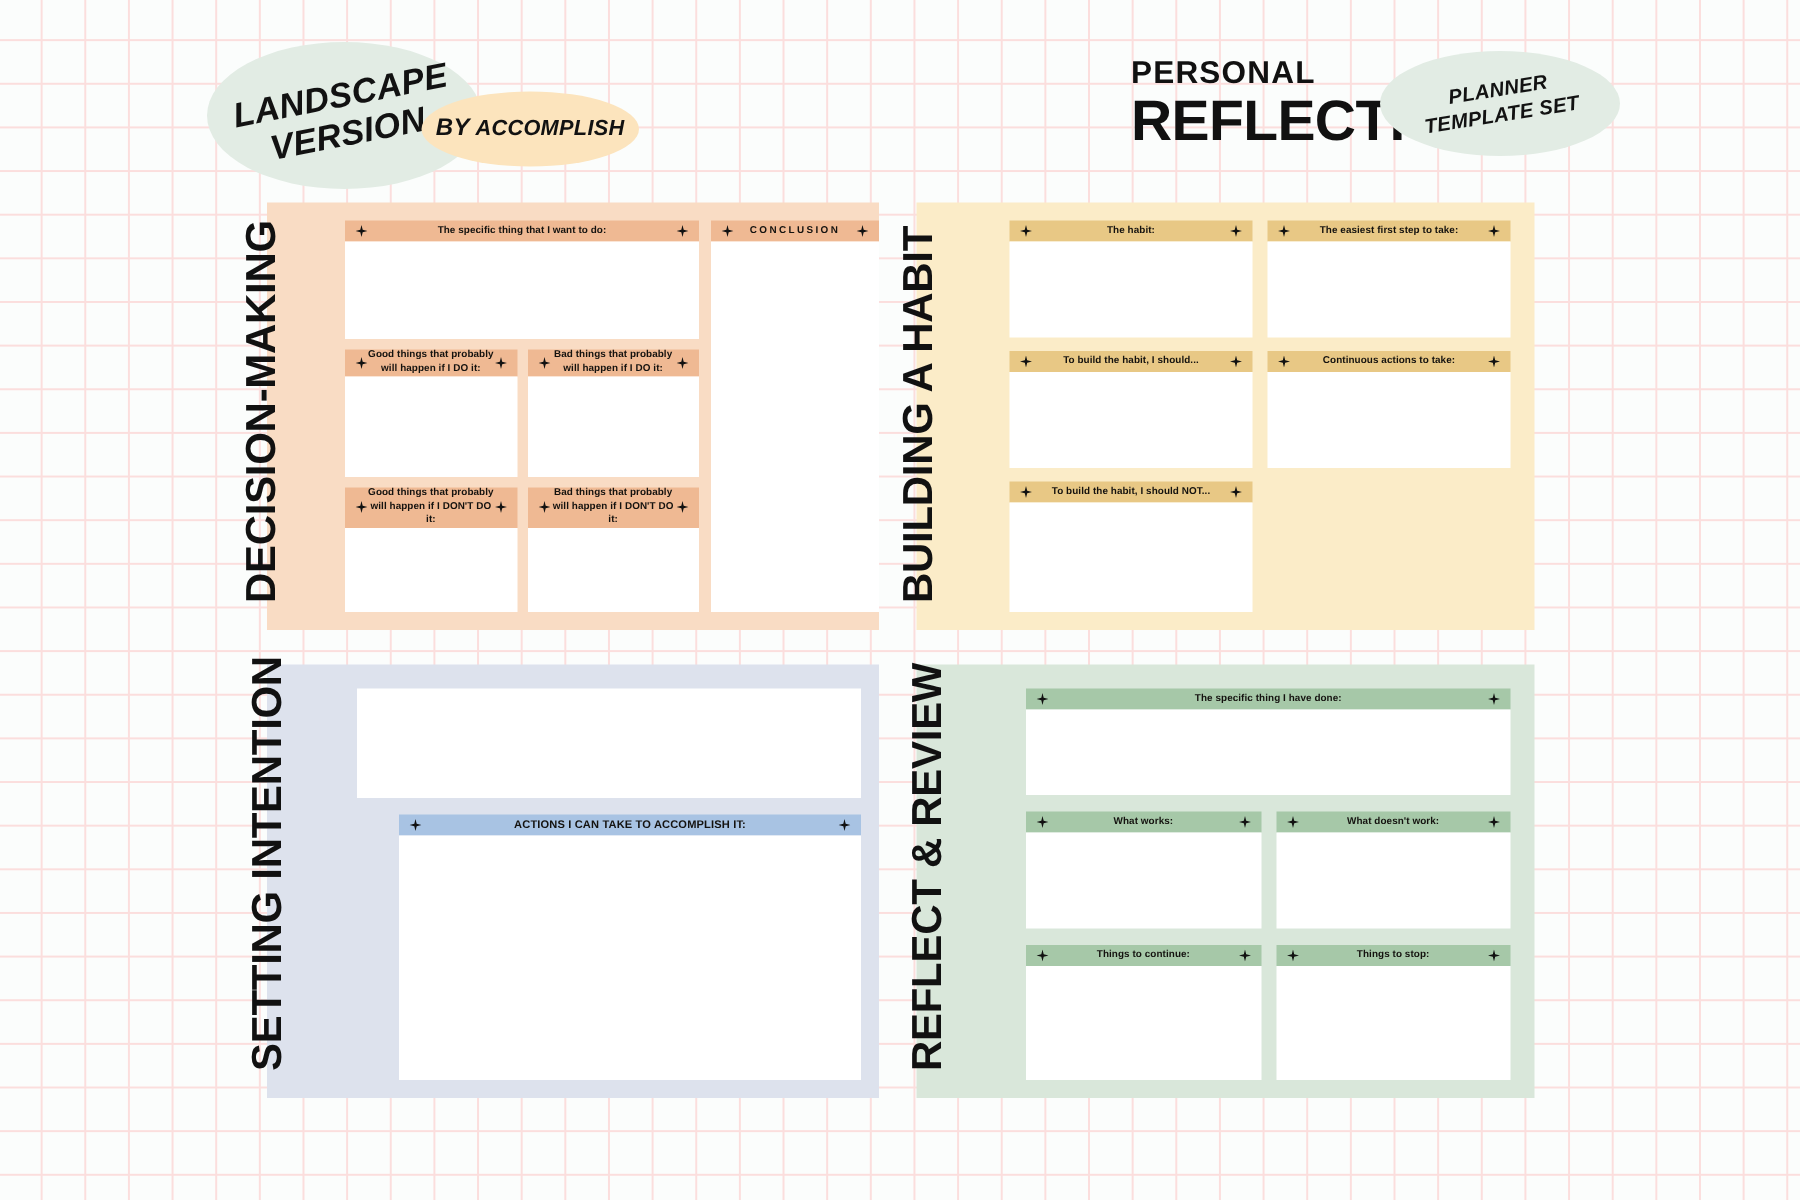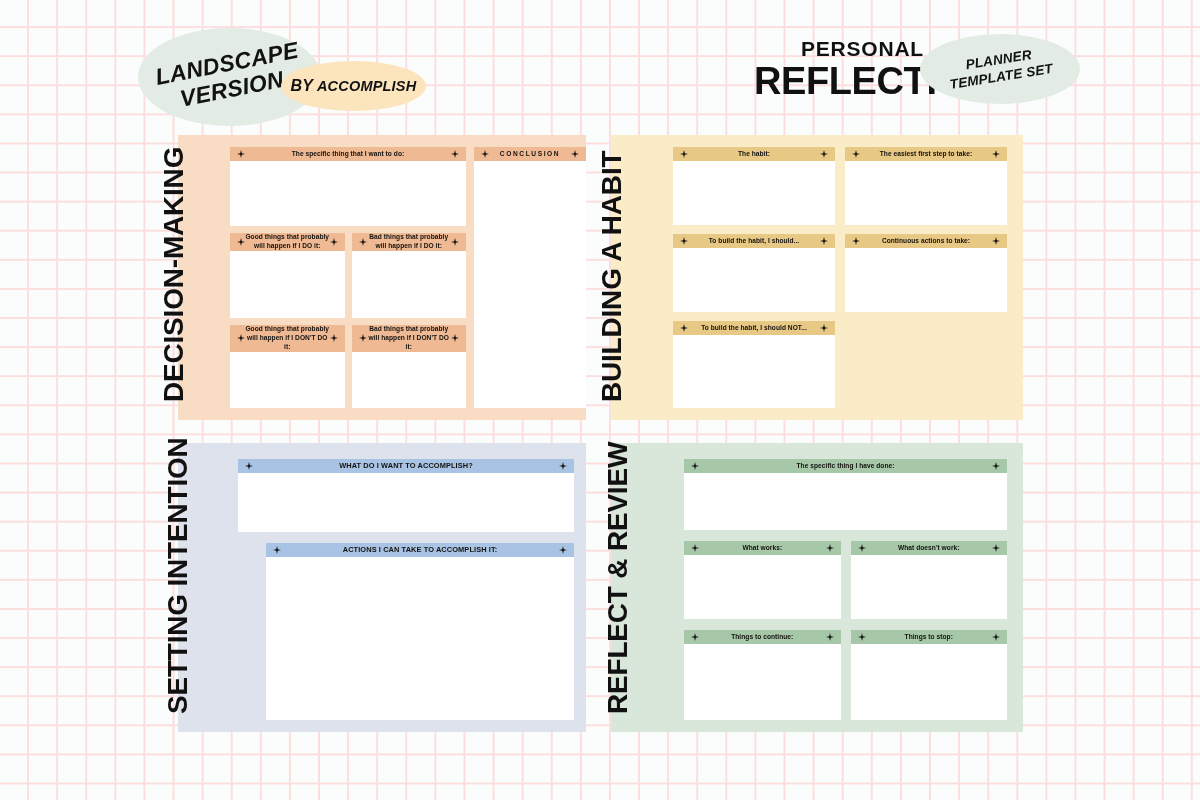--- a/index.html
+++ b/index.html
@@ -80,7 +80,7 @@
     position: absolute;
     left: 754px; top: 38px;
     width: 170px;
-    text-align: right;
+    text-align: left;
     color: #111;
   }
   #main-title .t-small {

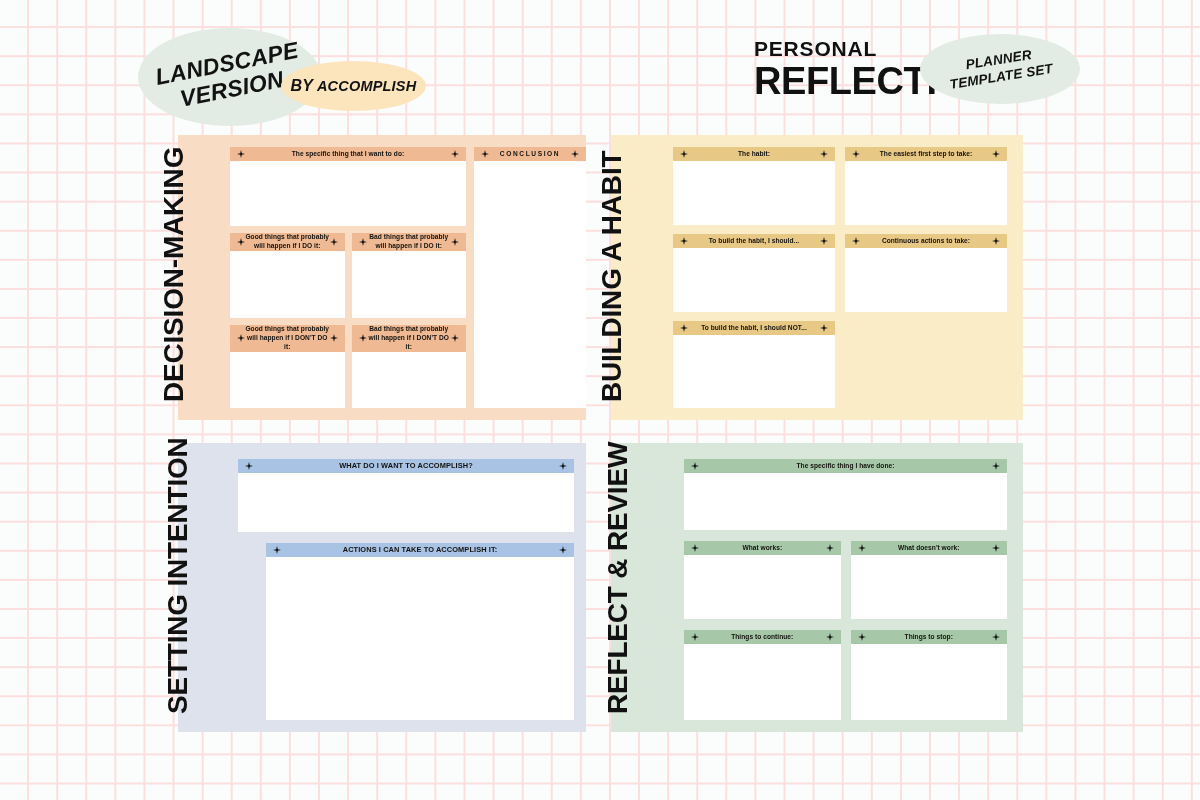--- a/index.html
+++ b/index.html
@@ -446,19 +446,6 @@
     <div class="panel-body" style="flex-direction:column; gap:0;">
 
       <div class="field" style="height:73px;">
-        <div class="field-head">
-          <span class="spark">
-              <svg viewBox="0 0 10 10">
-                <path d="M5 0 L6 4 L10 5 L6 6 L5 10 L4 6 L0 5 L4 4 Z" fill="#111"></path>
-              </svg>
-            </span>
-          <span class="ttl">WHAT DO I WANT TO ACCOMPLISH?</span>
-          <span class="spark">
-              <svg viewBox="0 0 10 10">
-                <path d="M5 0 L6 4 L10 5 L6 6 L5 10 L4 6 L0 5 L4 4 Z" fill="#111"></path>
-              </svg>
-            </span>
-        </div>
         <div class="field-body"></div>
       </div>
 

